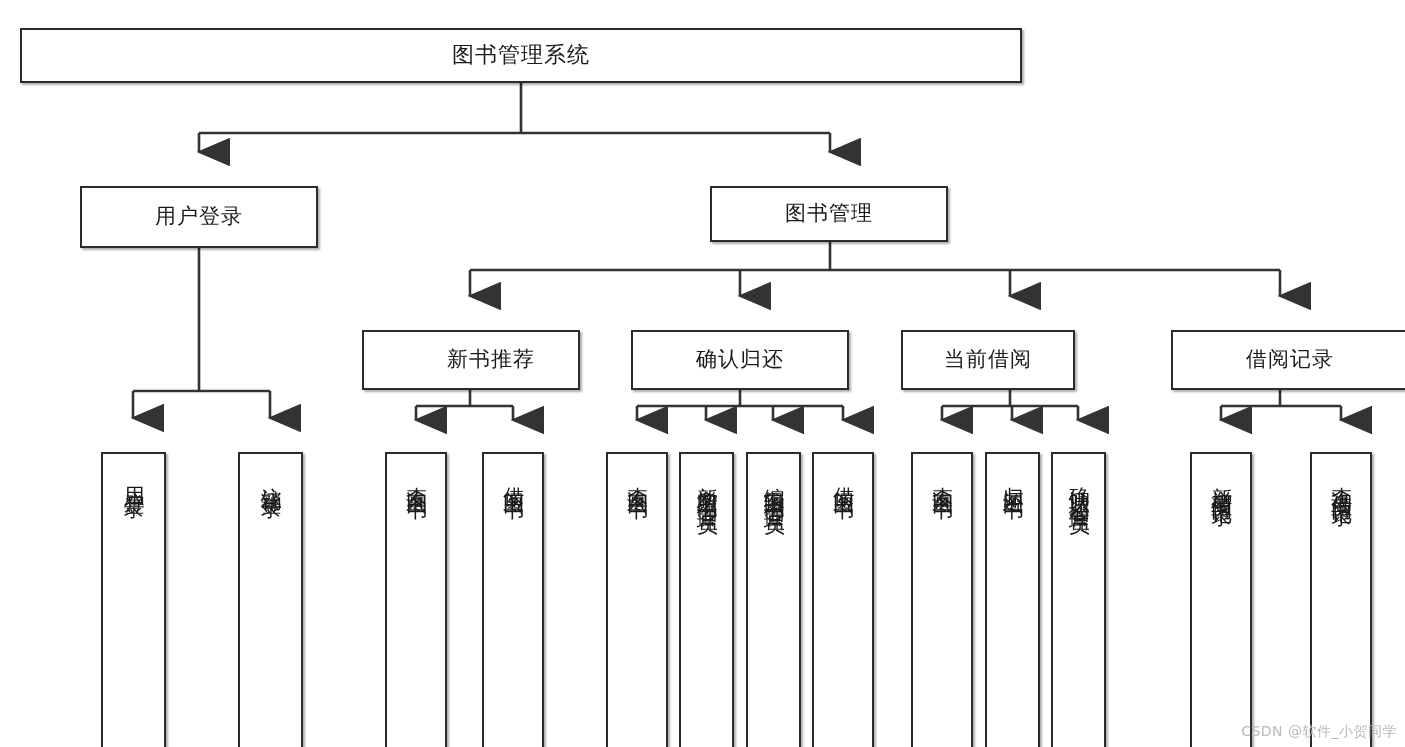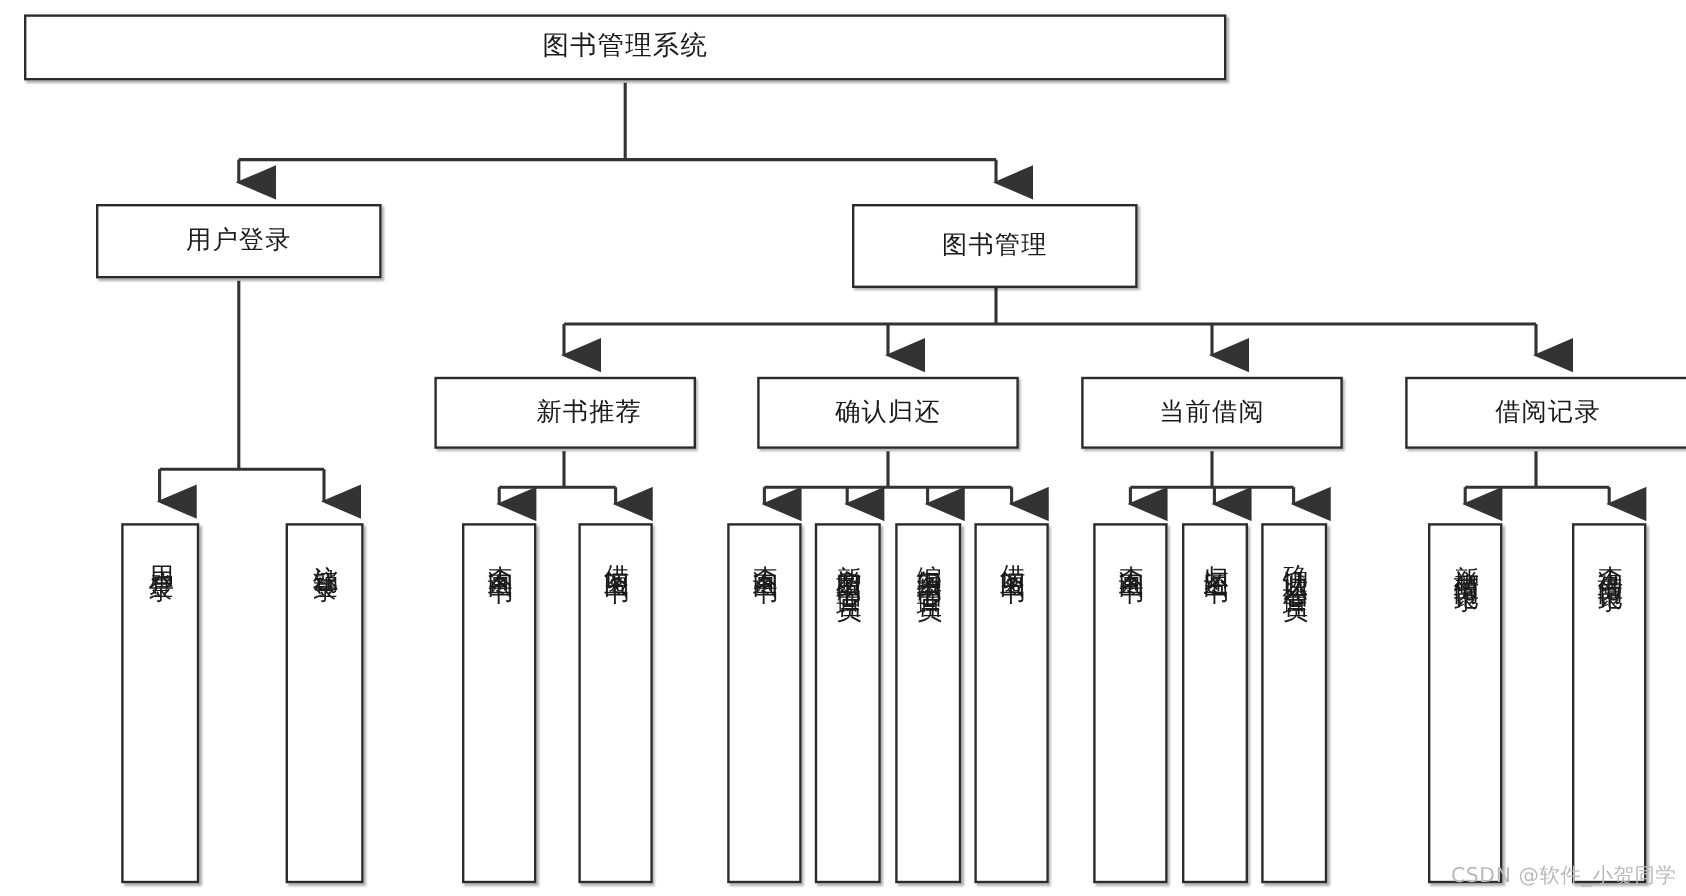--- a/index.html
+++ b/index.html
@@ -36,6 +36,7 @@
     align-items: center;
     justify-content: center;
     color: #1a1a1a;
+    margin-top: 16px;
   }
   .node-h {
     

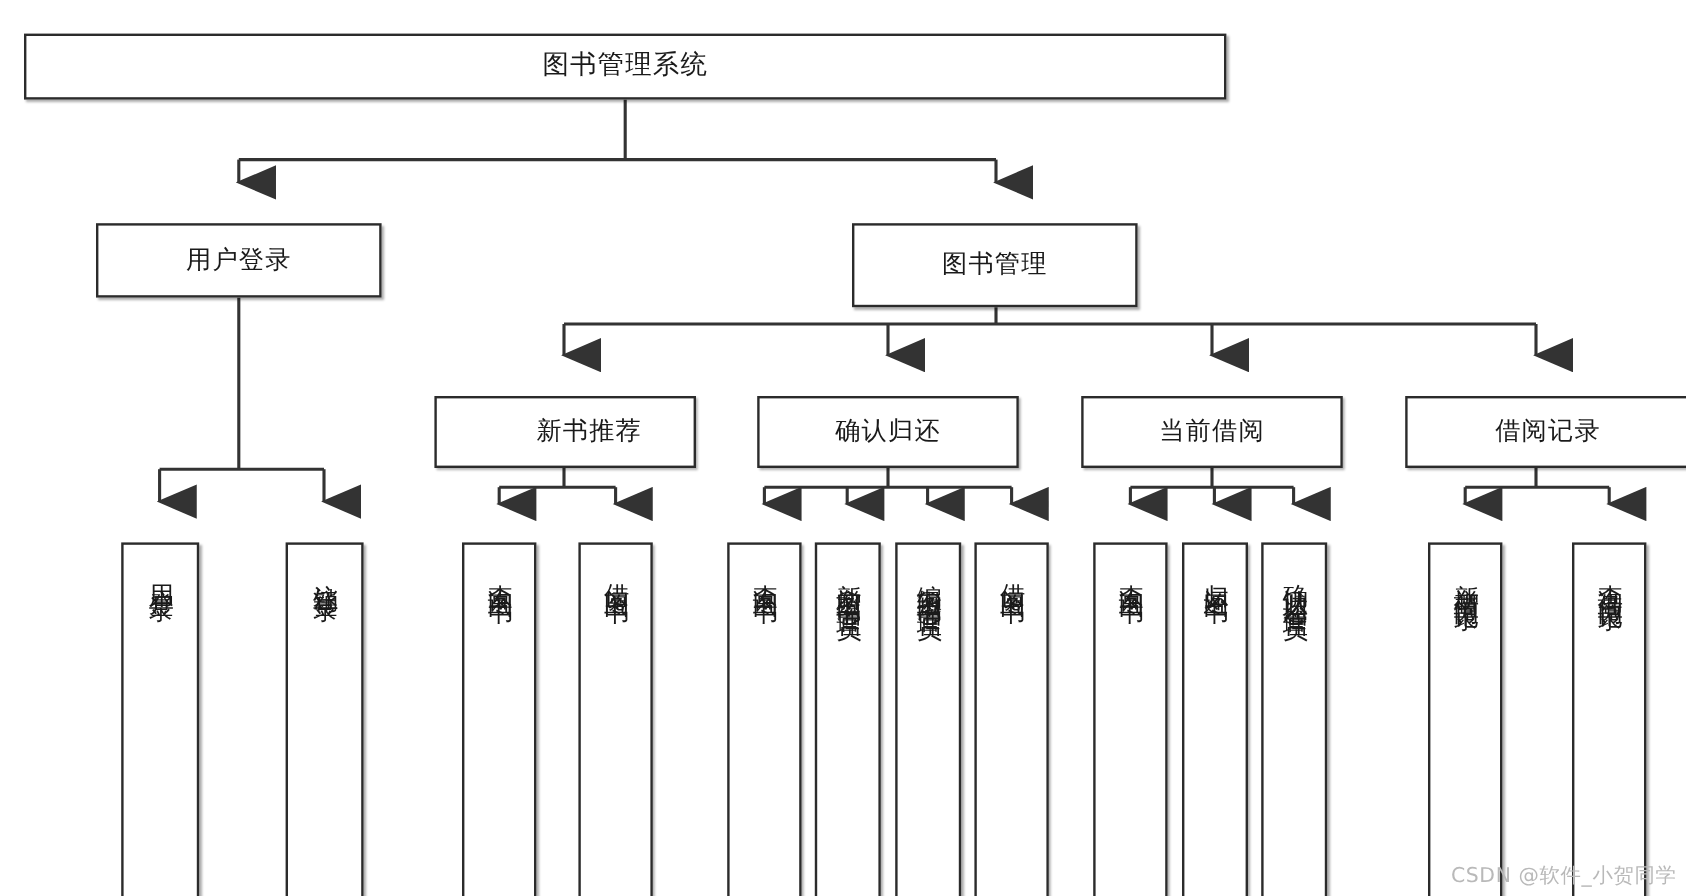--- a/index.html
+++ b/index.html
@@ -153,7 +153,7 @@
   <div class="node node-h" style="left:80px; top:170px; width:238px; height:62px;">
     <span>用户登录</span>
   </div>
-  <div class="node node-h" style="left:710px; top:170px; width:238px; height:70px;">
+  <div class="node node-h" style="left:710px; top:170px; width:238px; height:56px;">
     <span>图书管理</span>
   </div>
 

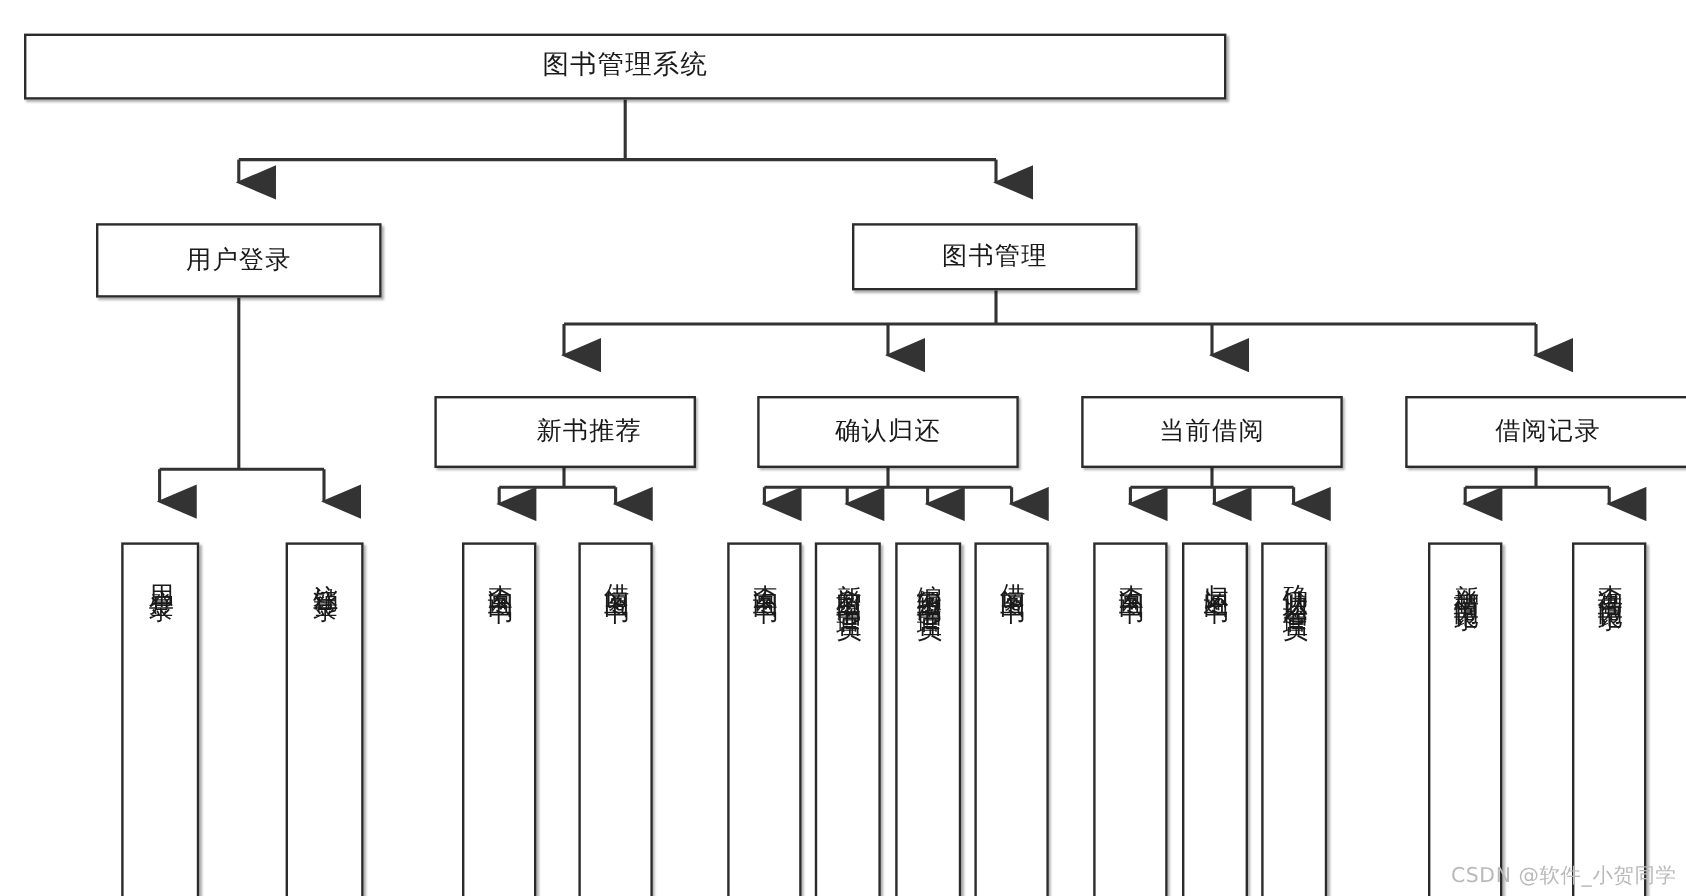--- a/index.html
+++ b/index.html
@@ -163,7 +163,7 @@
   <div class="node node-h" style="left:631px; top:314px; width:218px; height:60px;">
     <span>确认归还</span>
   </div>
-  <div class="node node-h" style="left:901px; top:314px; width:218px; height:60px;">
+  <div class="node node-h" style="left:901px; top:314px; width:174px; height:60px;">
     <span>当前借阅</span>
   </div>
   <div class="node node-h" style="left:1171px; top:314px; width:238px; height:60px;">

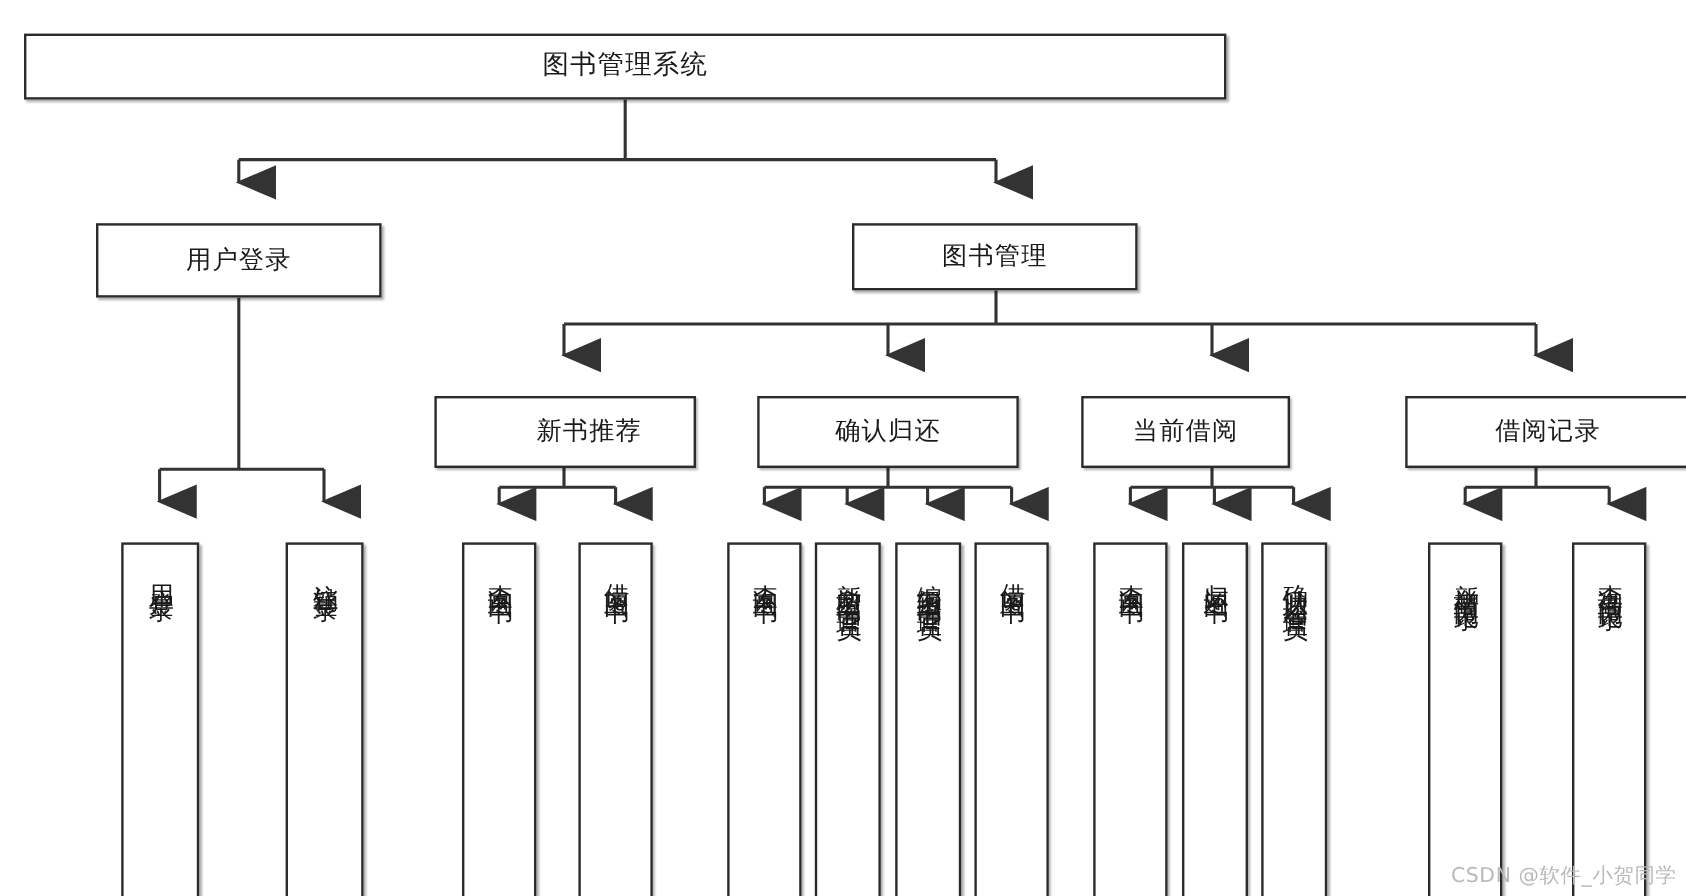--- a/index.html
+++ b/index.html
@@ -66,7 +66,7 @@
     position: absolute;
     right: 8px;
     bottom: 6px;
-    font-size: 17px;
+    font-size: 14px;
     color: #b9b9b9;
     letter-spacing: 0.5px;
     user-select: none;

